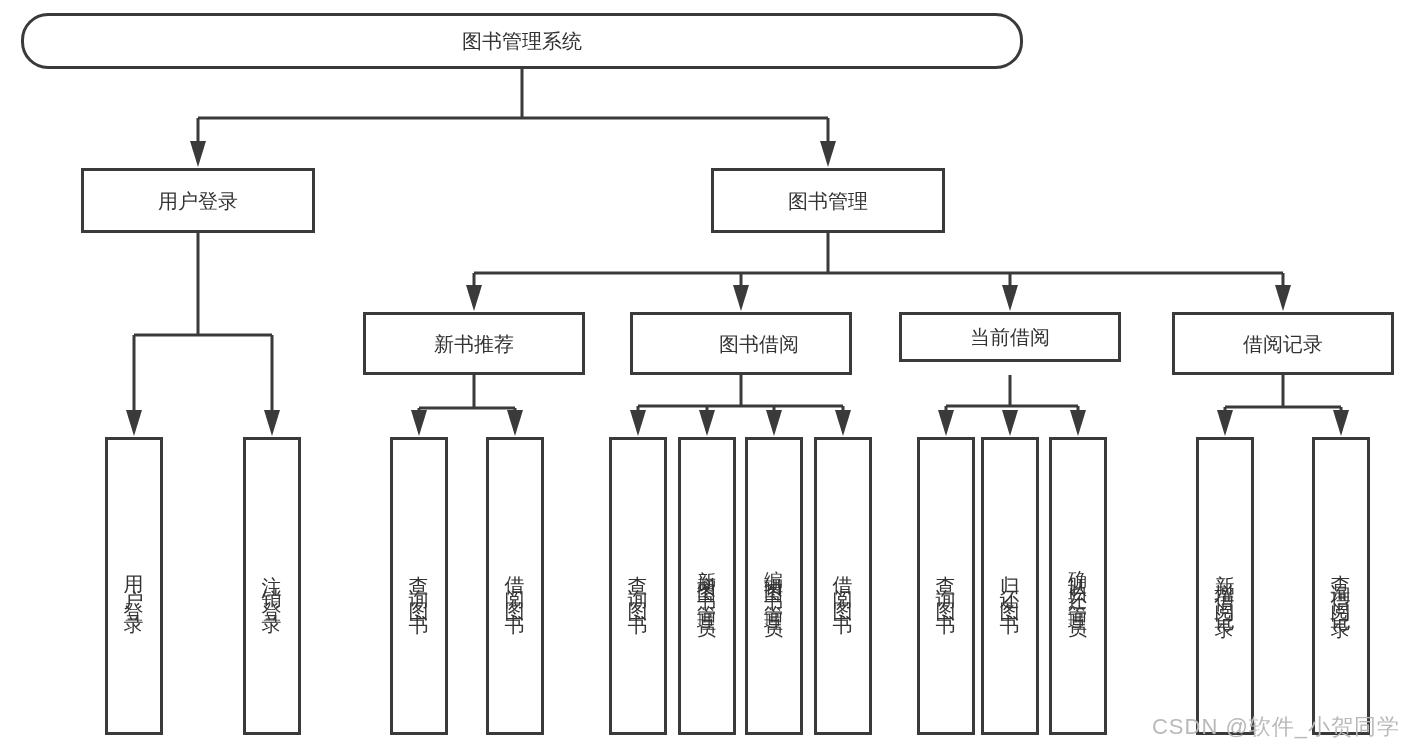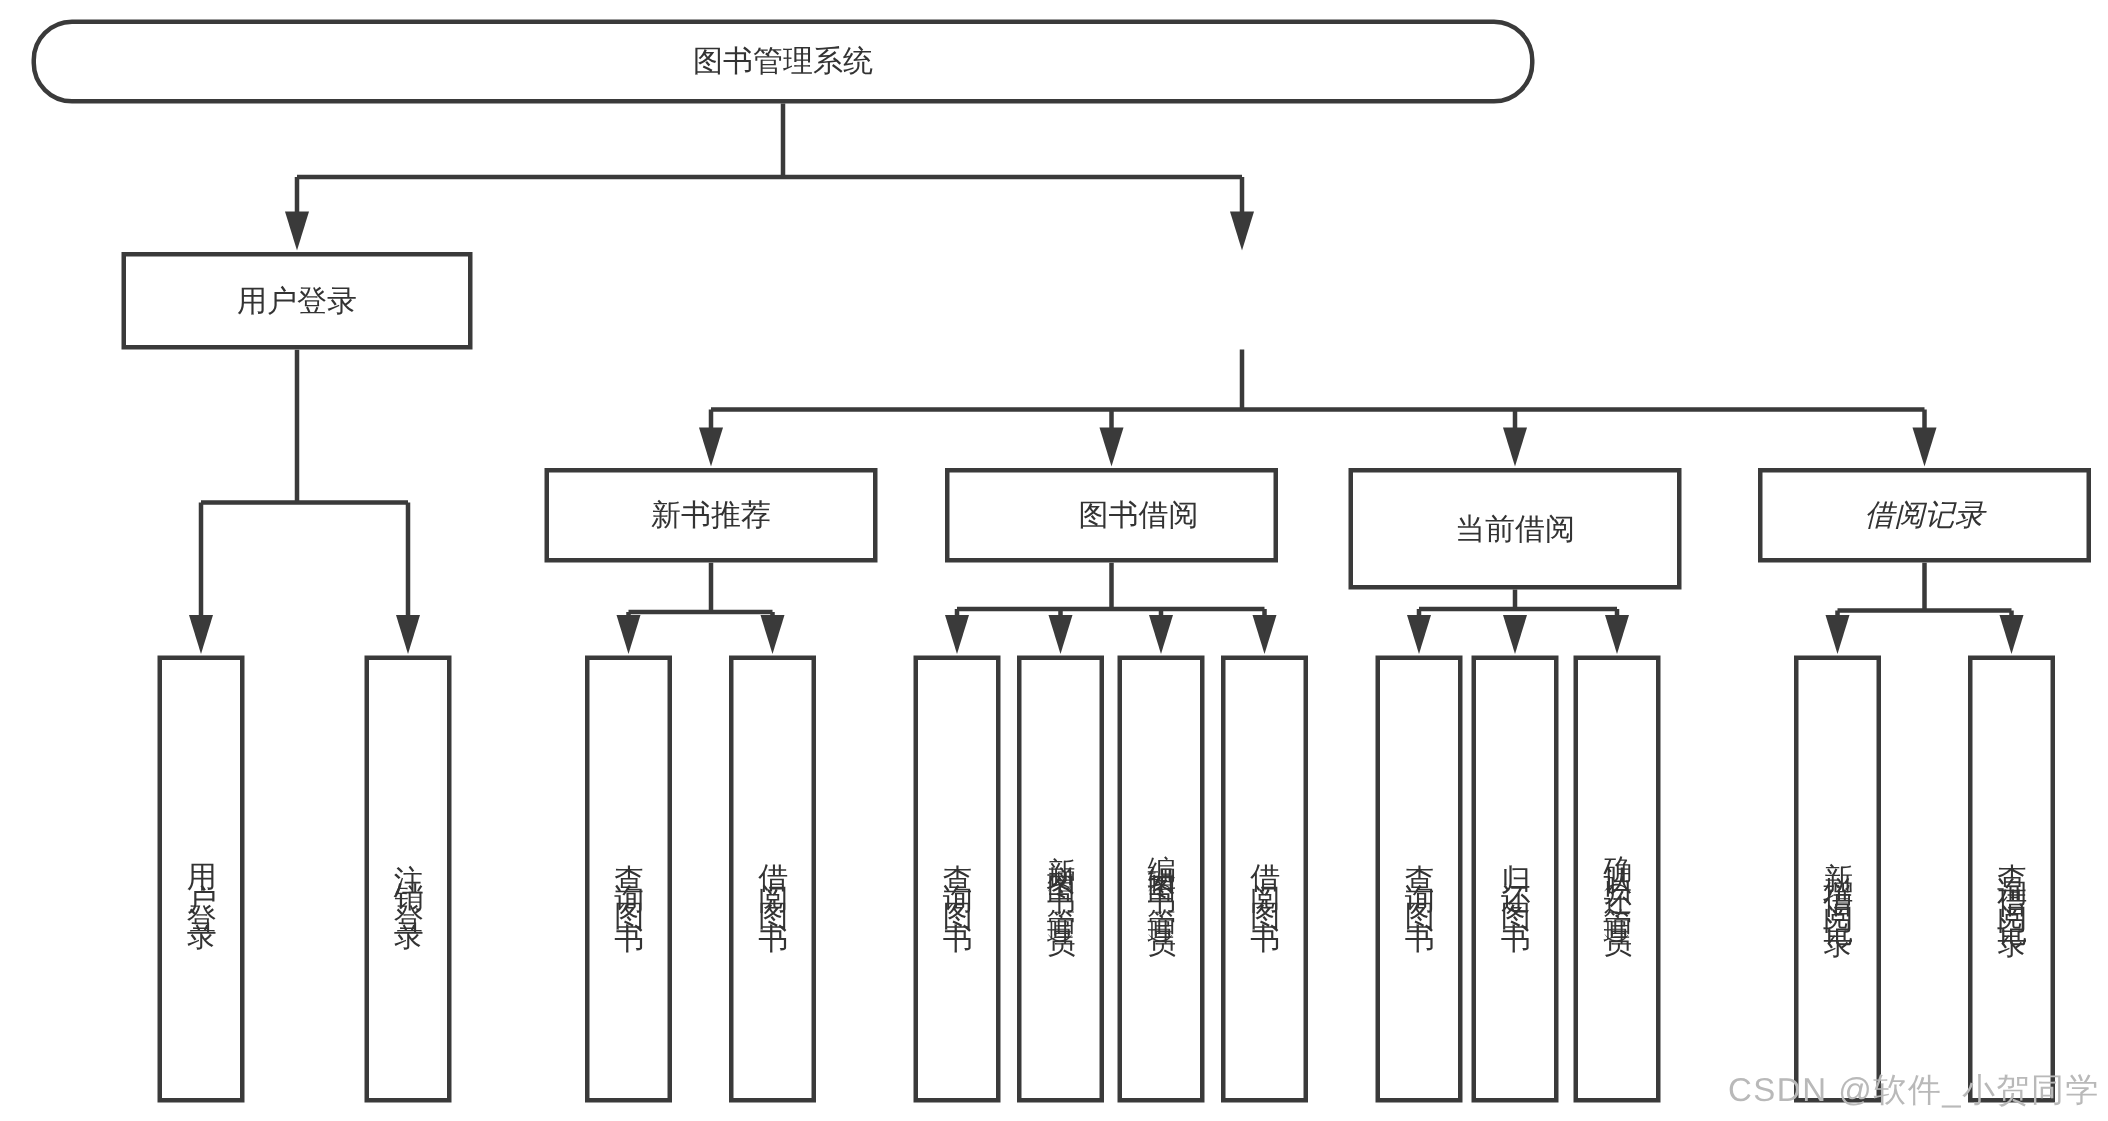--- a/index.html
+++ b/index.html
@@ -64,6 +64,7 @@
   <div class="box" style="left:21px; top:13px; width:1002px; height:56px;border-radius:27px;">图书管理系统</div>
 
   <div class="box" style="left:81px; top:168px; width:234px; height:65px;">用户登录</div>
+  <div class="box" style="left:711px; top:168px; width:234px; height:65px;">图书管理</div>
 
   <div class="box" style="left:363px; top:312px; width:222px; height:63px;">新书推荐</div>
   <div class="box" style="left:630px; top:312px; width:222px; height:63px;padding-left:36px;">图书借阅</div>

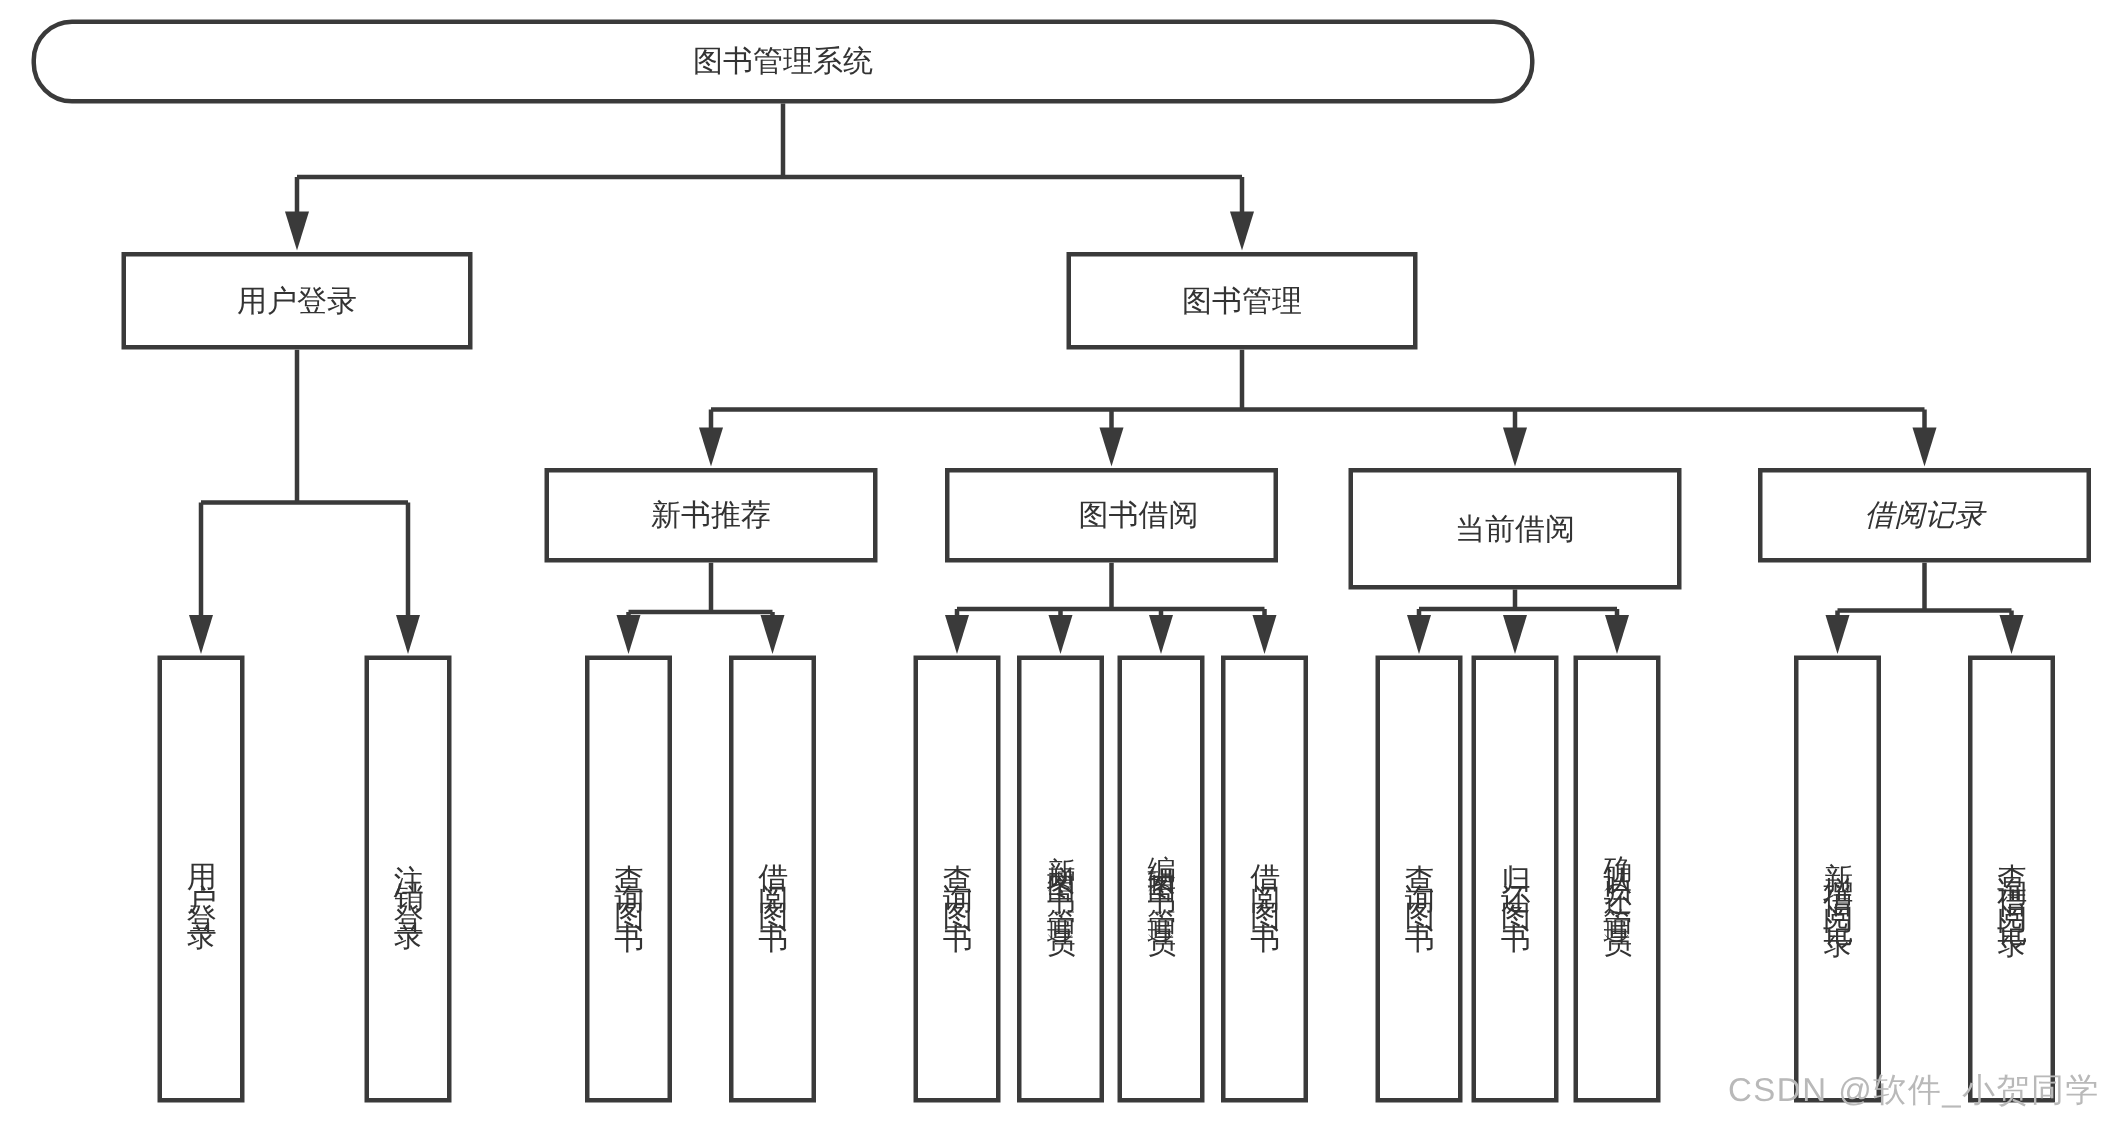--- a/index.html
+++ b/index.html
@@ -68,7 +68,7 @@
 
   <div class="box" style="left:363px; top:312px; width:222px; height:63px;">新书推荐</div>
   <div class="box" style="left:630px; top:312px; width:222px; height:63px;padding-left:36px;">图书借阅</div>
-  <div class="box" style="left:899px; top:312px; width:222px; height:81px;">当前借阅</div>
+  <div class="box" style="left:899px; top:312px; width:222px; height:50px;">当前借阅</div>
   <div class="box" style="left:1172px; top:312px; width:222px; height:63px;font-style:italic;">借阅记录</div>
 
   <div class="box leaf" style="left:105px; top:437px; width:58px; height:298px;">用户登录</div>

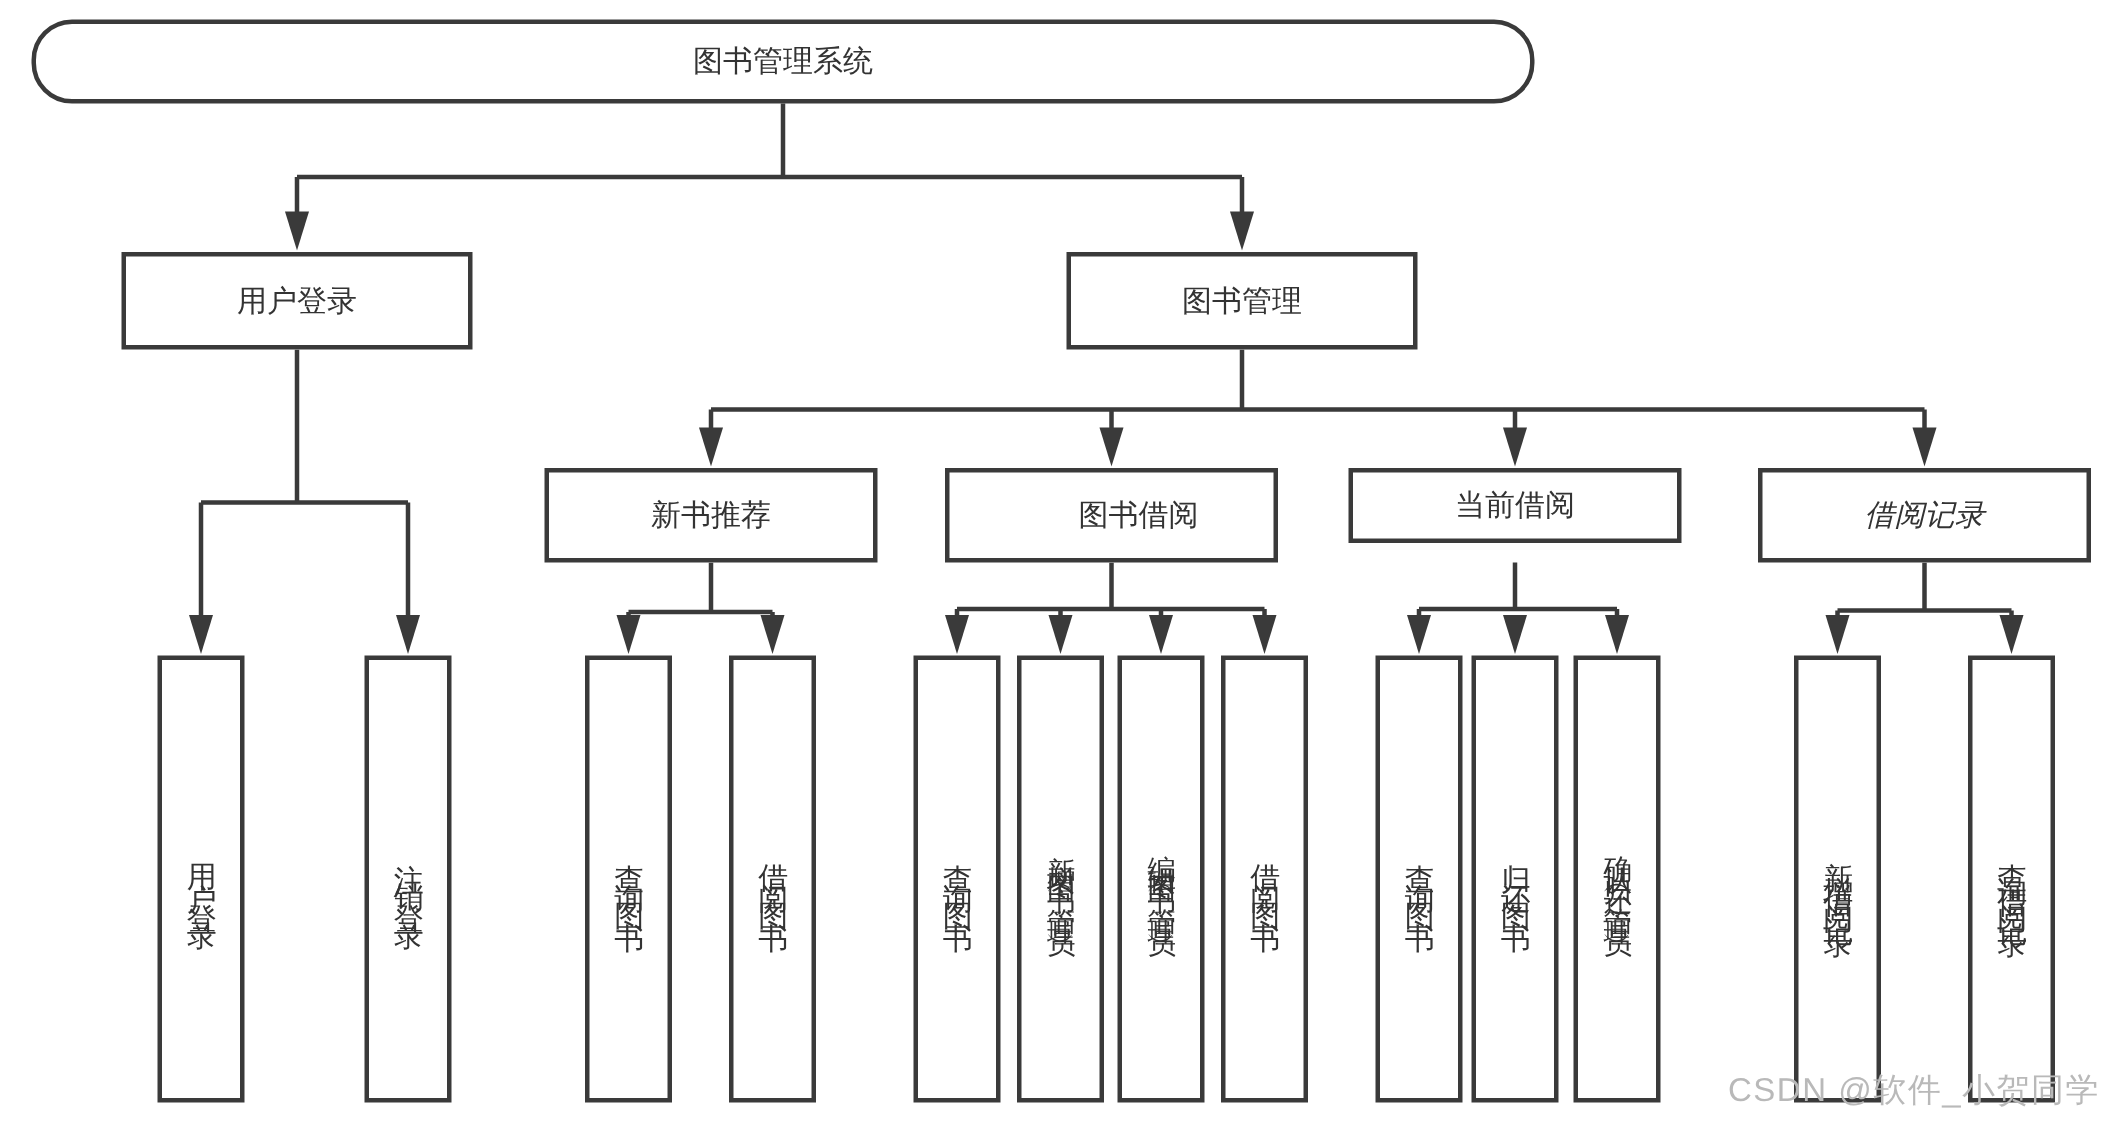--- a/index.html
+++ b/index.html
@@ -69,7 +69,7 @@
   <div class="box" style="left:363px; top:312px; width:222px; height:63px;">新书推荐</div>
   <div class="box" style="left:630px; top:312px; width:222px; height:63px;padding-left:36px;">图书借阅</div>
   <div class="box" style="left:899px; top:312px; width:222px; height:50px;">当前借阅</div>
-  <div class="box" style="left:1172px; top:312px; width:222px; height:63px;font-style:italic;">借阅记录</div>
+  <div class="box" style="left:1172px; top:312px; width:222px; height:63px;">借阅记录</div>
 
   <div class="box leaf" style="left:105px; top:437px; width:58px; height:298px;">用户登录</div>
   <div class="box leaf" style="left:243px; top:437px; width:58px; height:298px;">注销登录</div>

